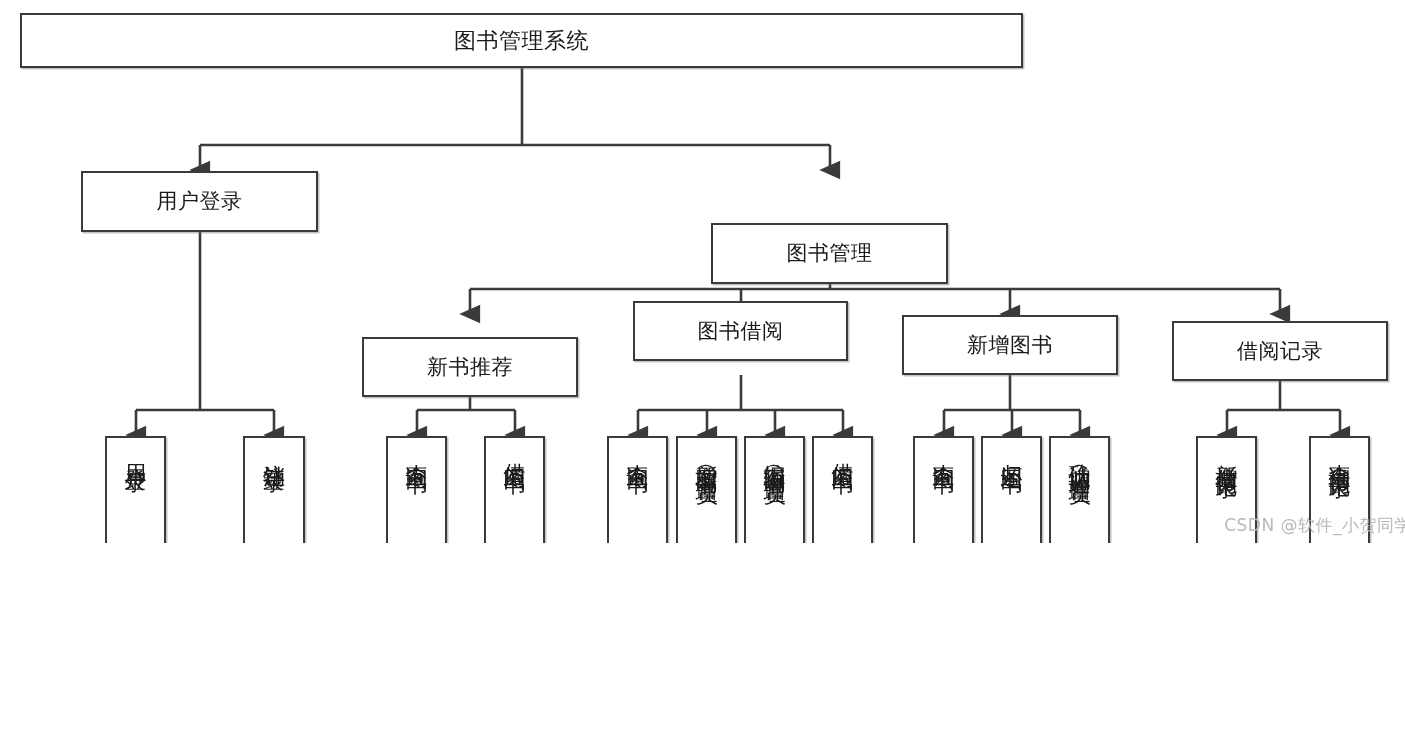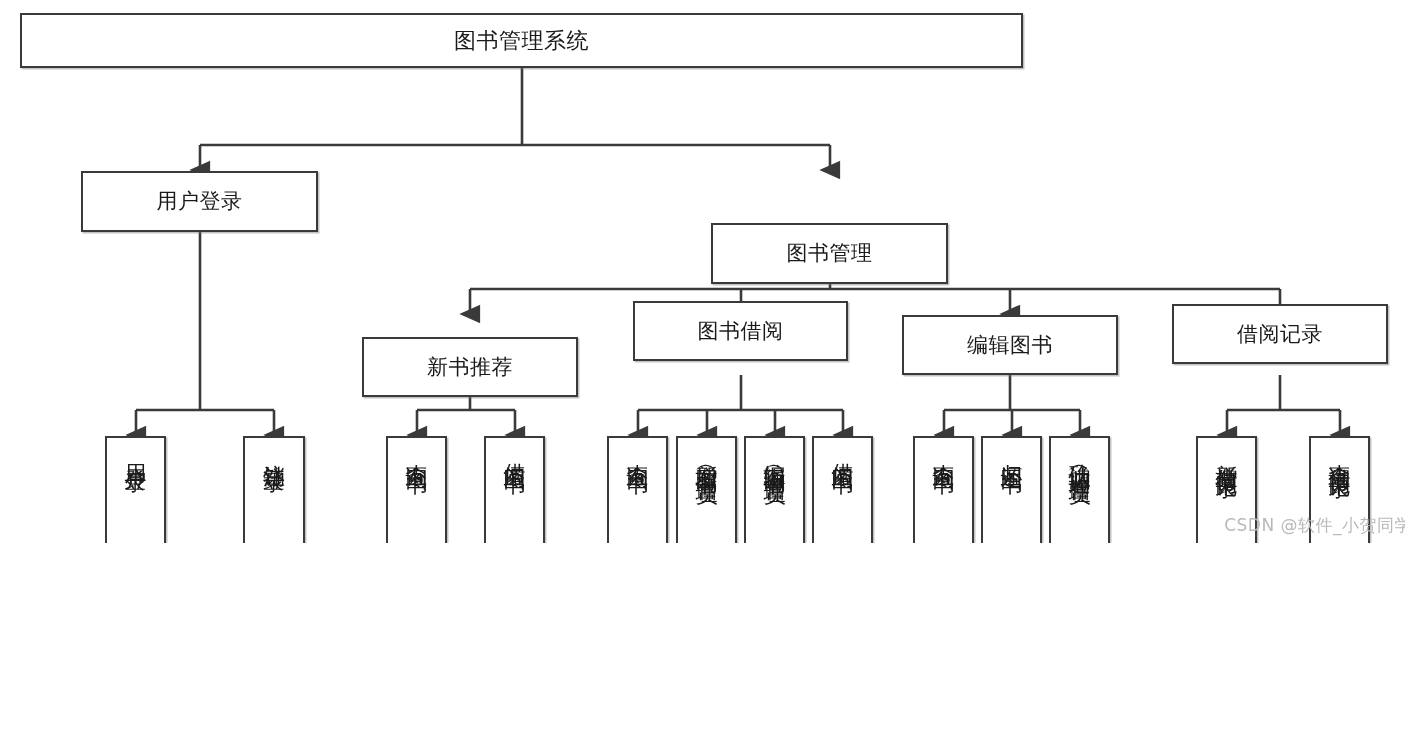--- a/index.html
+++ b/index.html
@@ -138,7 +138,7 @@
         <span class="label">图书借阅</span>
       </div>
       <div class="node lvl3 horiz" style="left: 902px; top: 315px; width: 216px; height: 60px;">
-        <span class="label">编辑图书</span>
+        <span class="label">新增图书</span>
       </div>
       <div class="node lvl3 horiz" style="left: 1172px; top: 304px; width: 216px; height: 60px;">
         <span class="label">借阅记录</span>

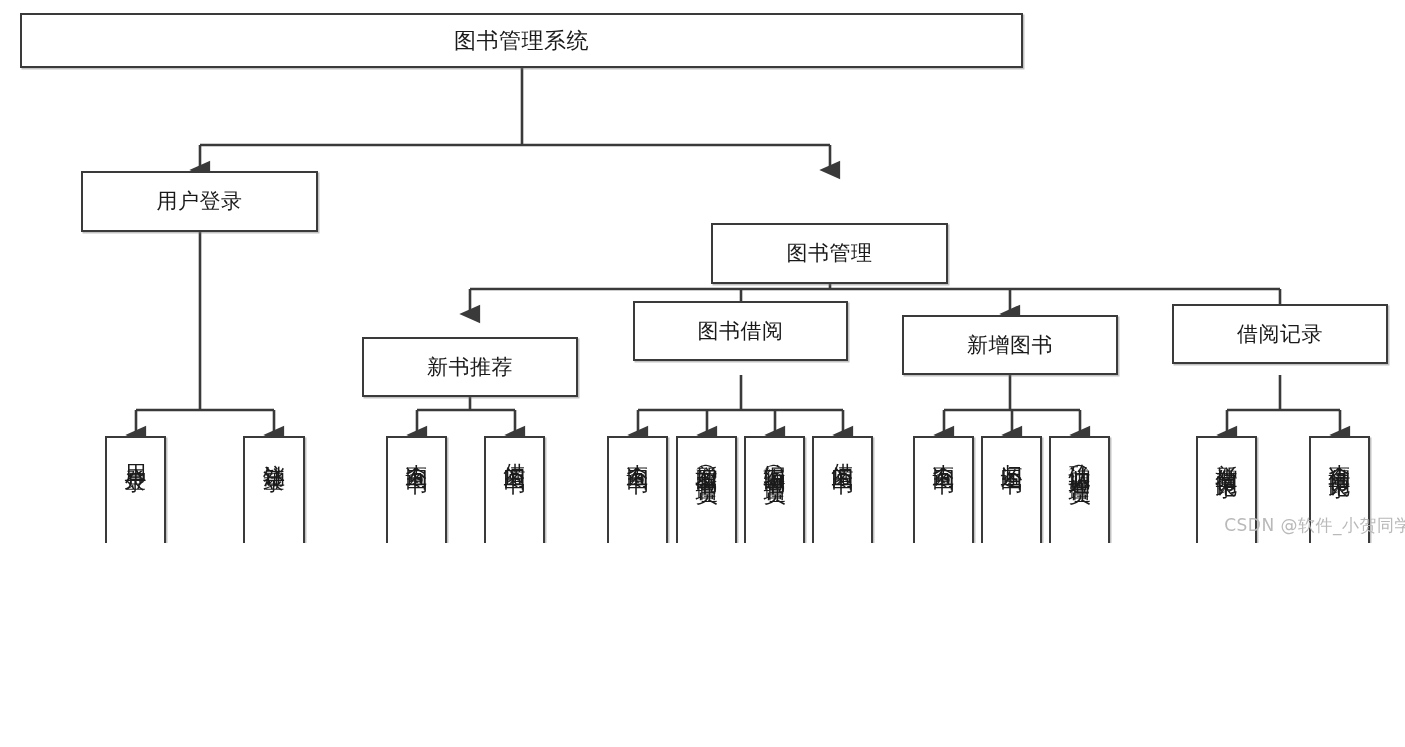--- a/index.html
+++ b/index.html
@@ -140,7 +140,7 @@
       <div class="node lvl3 horiz" style="left: 902px; top: 315px; width: 216px; height: 60px;">
         <span class="label">新增图书</span>
       </div>
-      <div class="node lvl3 horiz" style="left: 1172px; top: 304px; width: 216px; height: 60px;">
+      <div class="node lvl3 horiz" style="left: 1172px; top: 321px; width: 216px; height: 60px;">
         <span class="label">借阅记录</span>
       </div>
       <div class="node lvl4 vert" style="left: 105px; top: 436px; width: 61px; height: 297px;">

